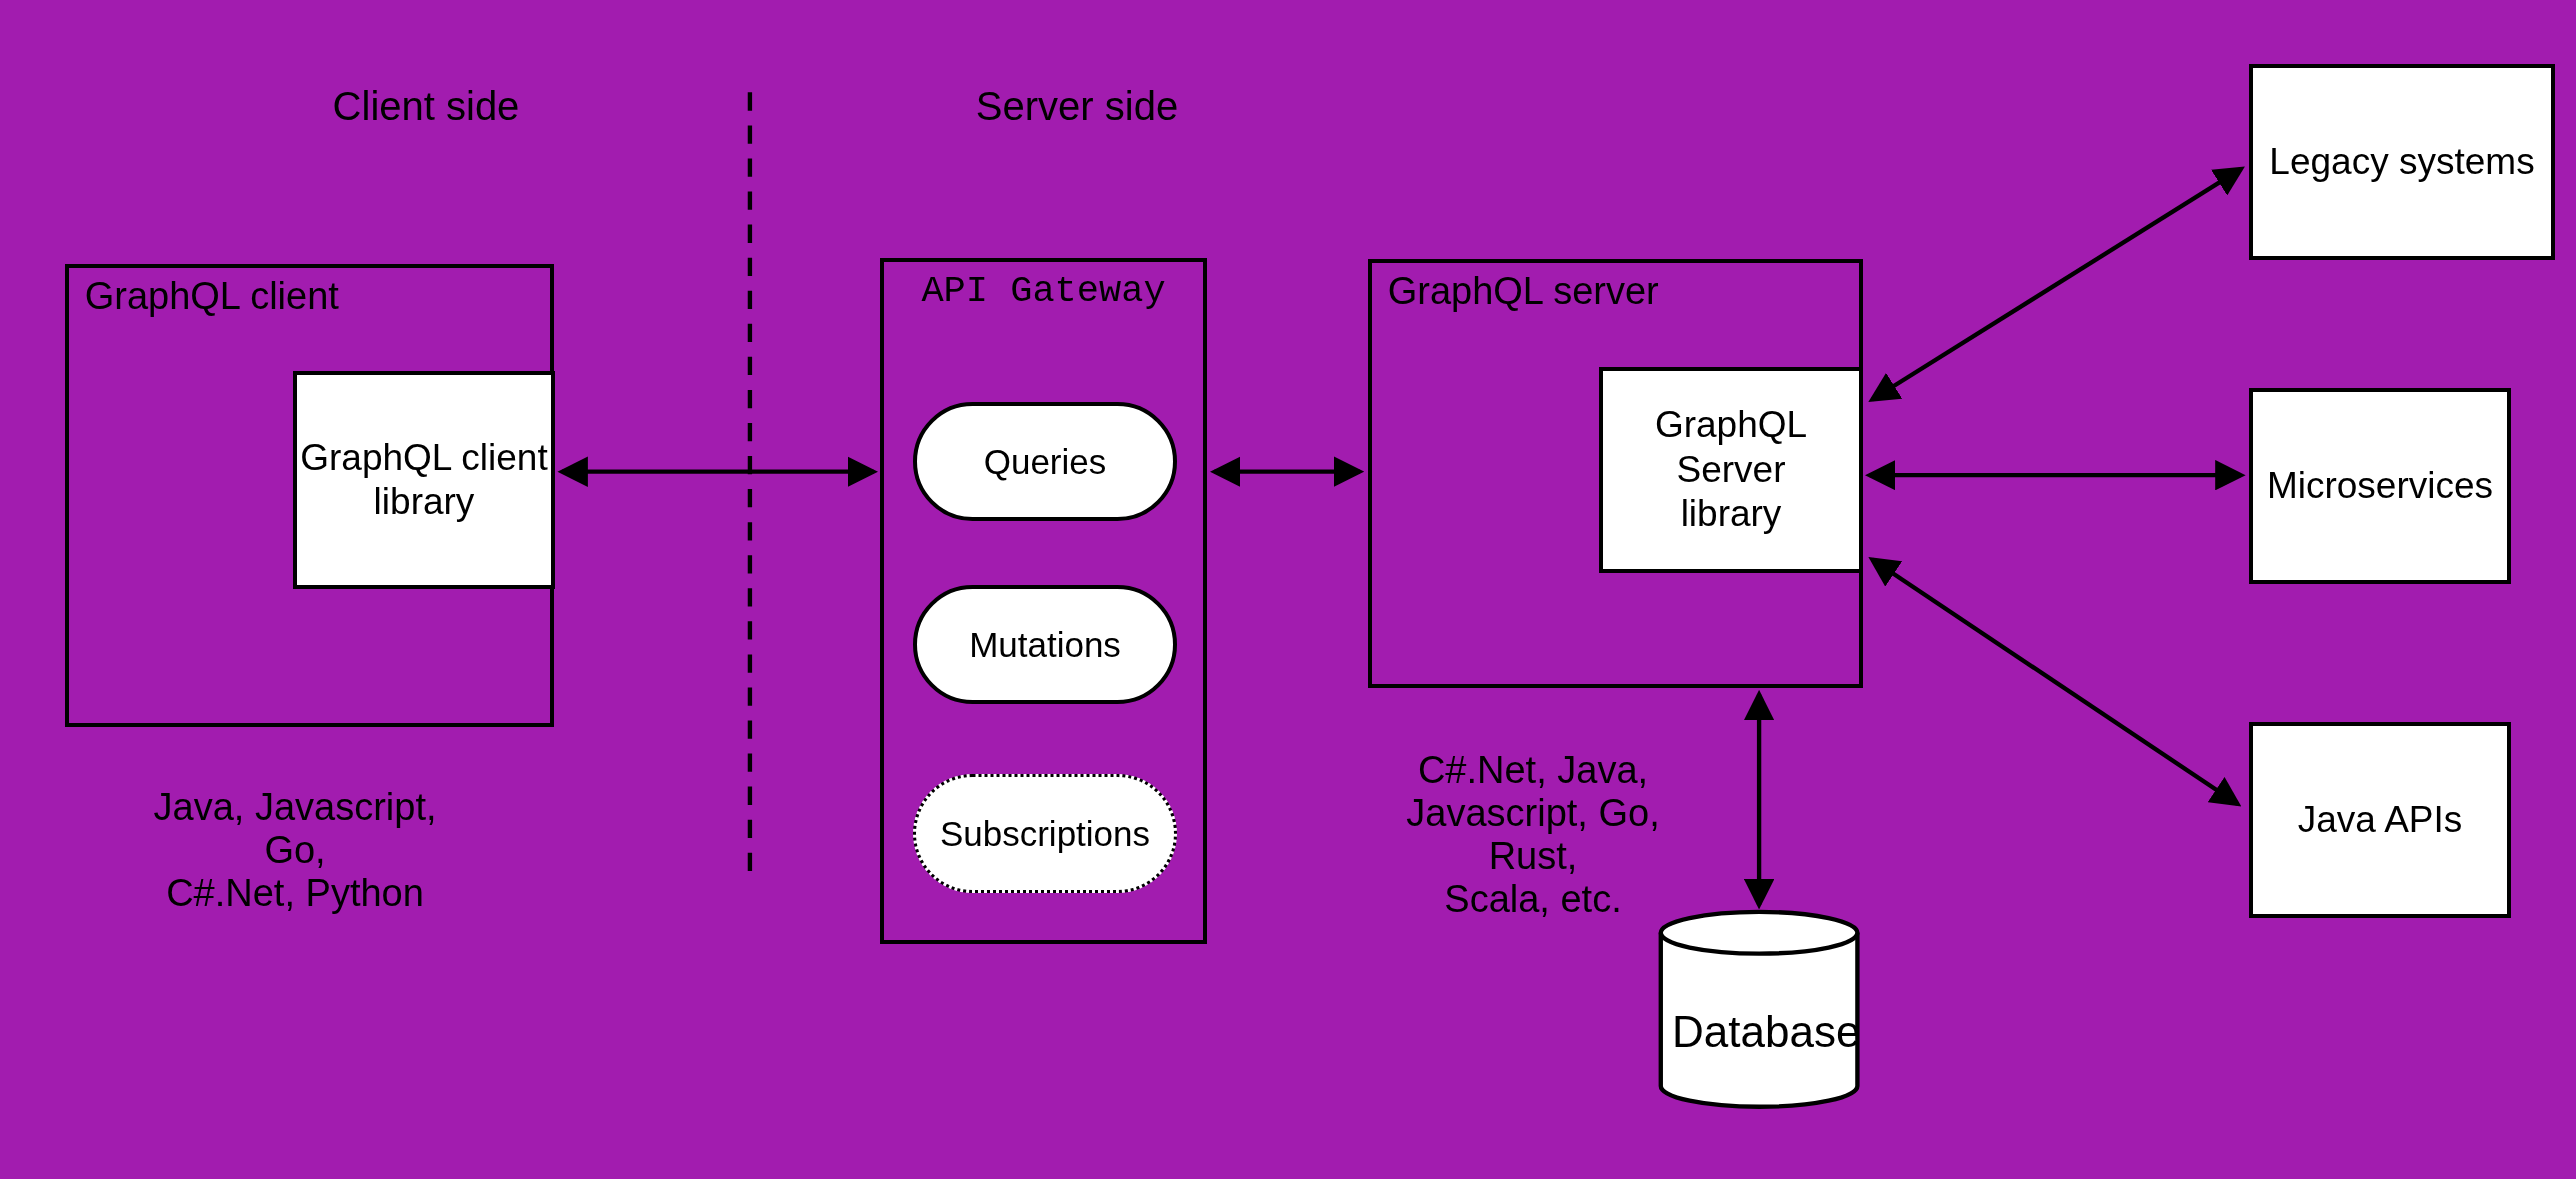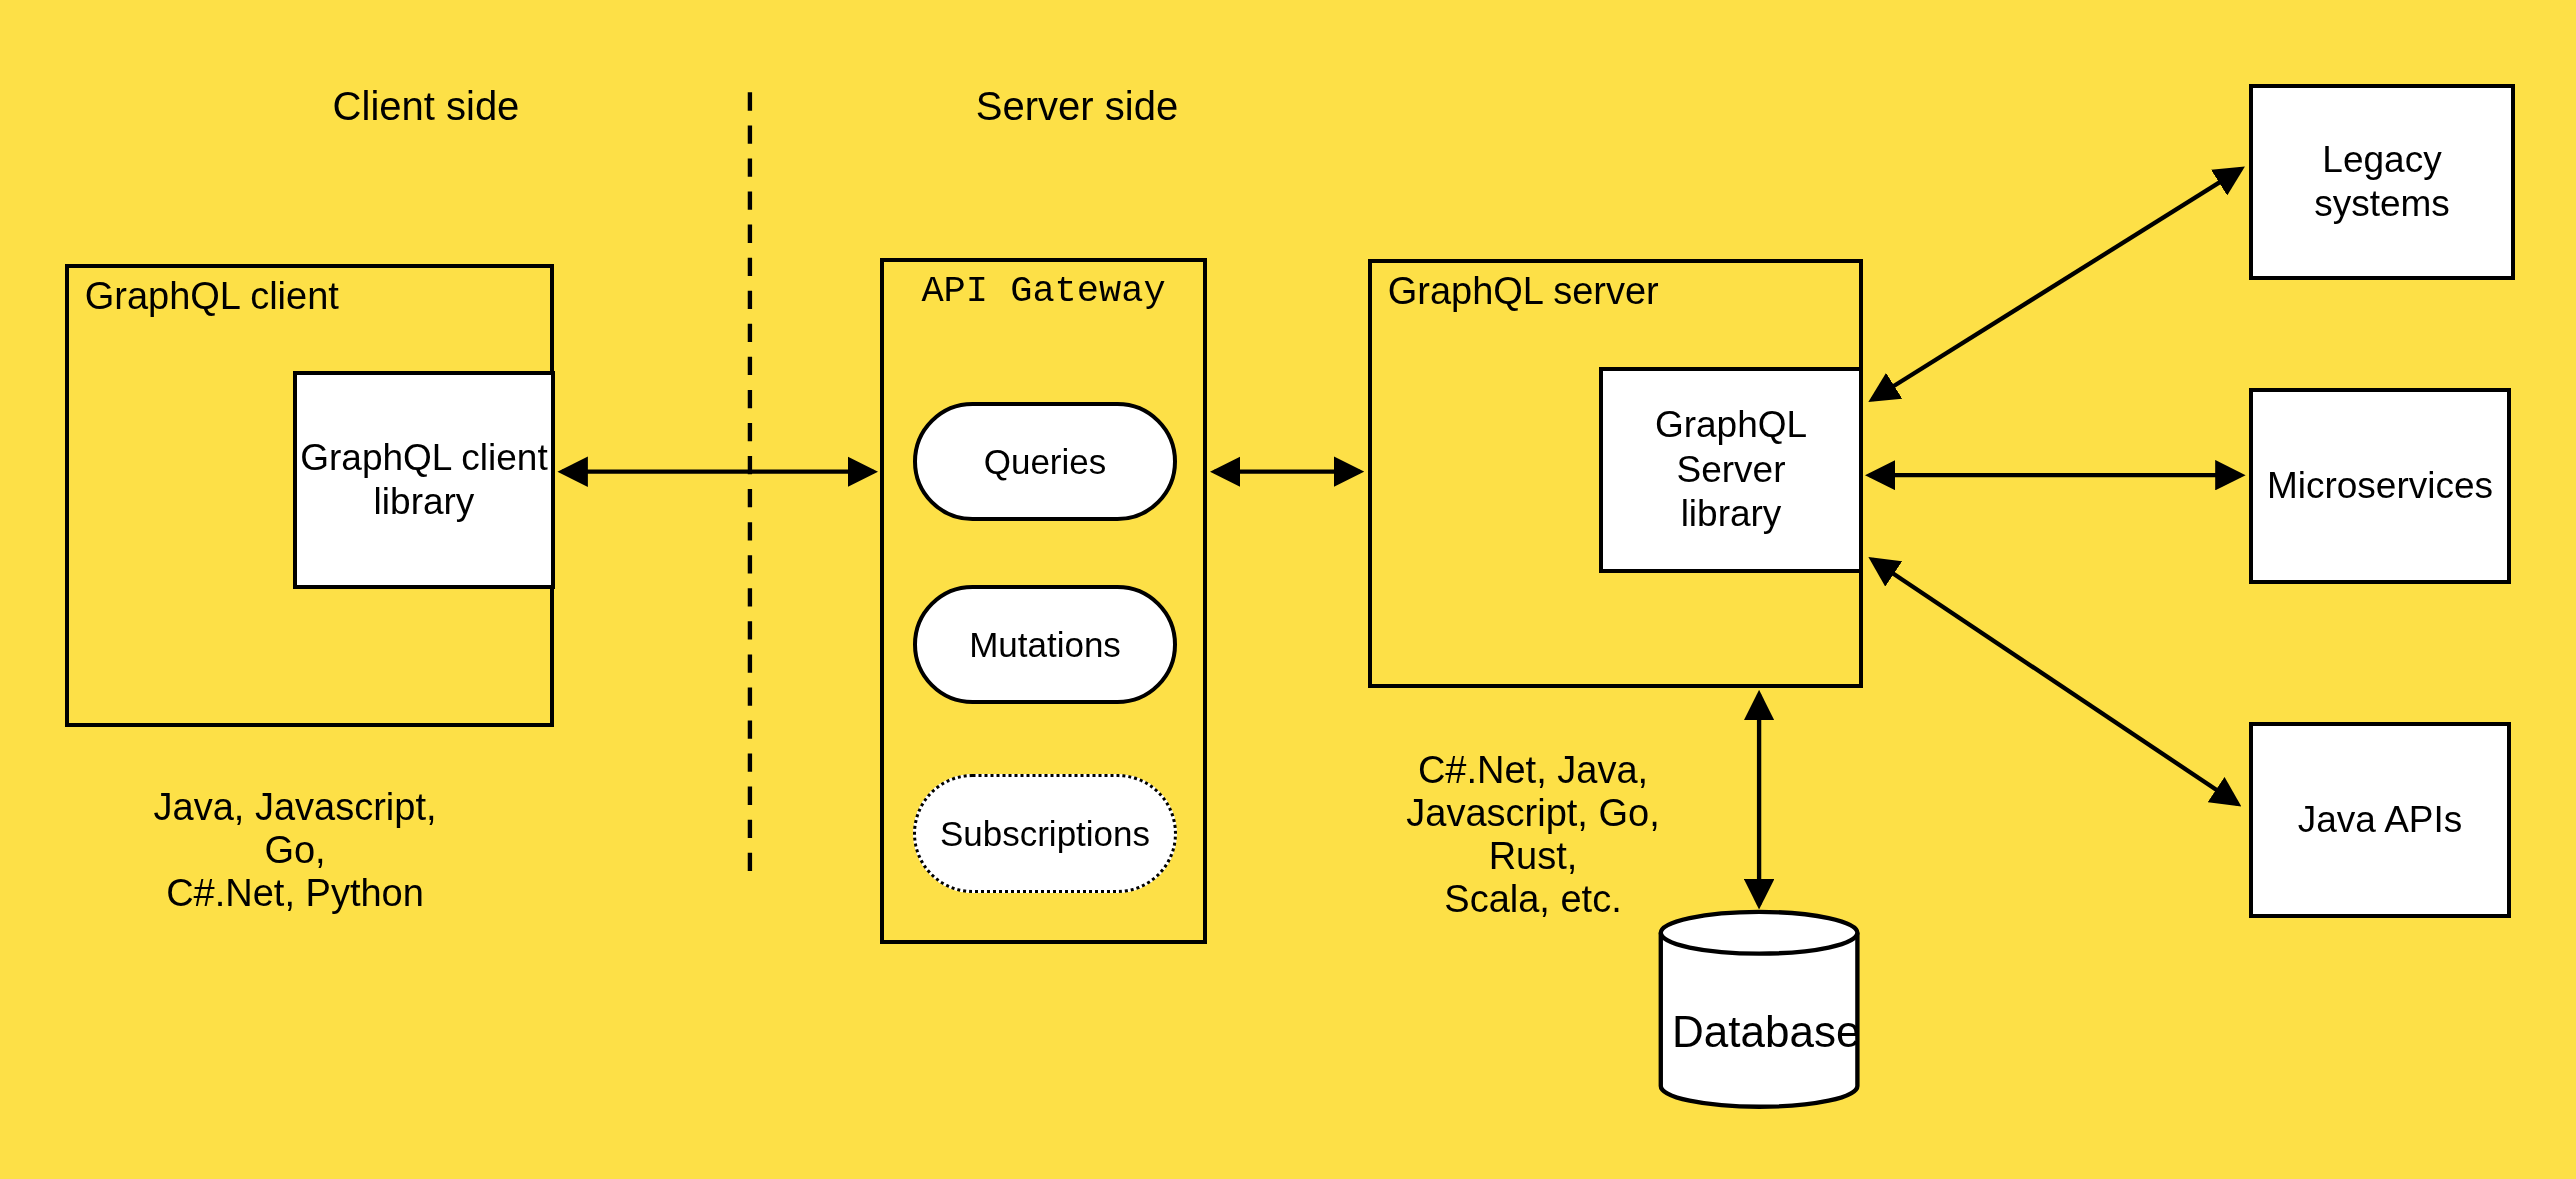--- a/index.html
+++ b/index.html
@@ -11,7 +11,7 @@
     position: relative;
     width: 2576px;
     height: 1180px;
-    background: #fde047;
+    background: #a21caf;
     font-family: "Liberation Sans", sans-serif;
     color: #000000;
     overflow: hidden;

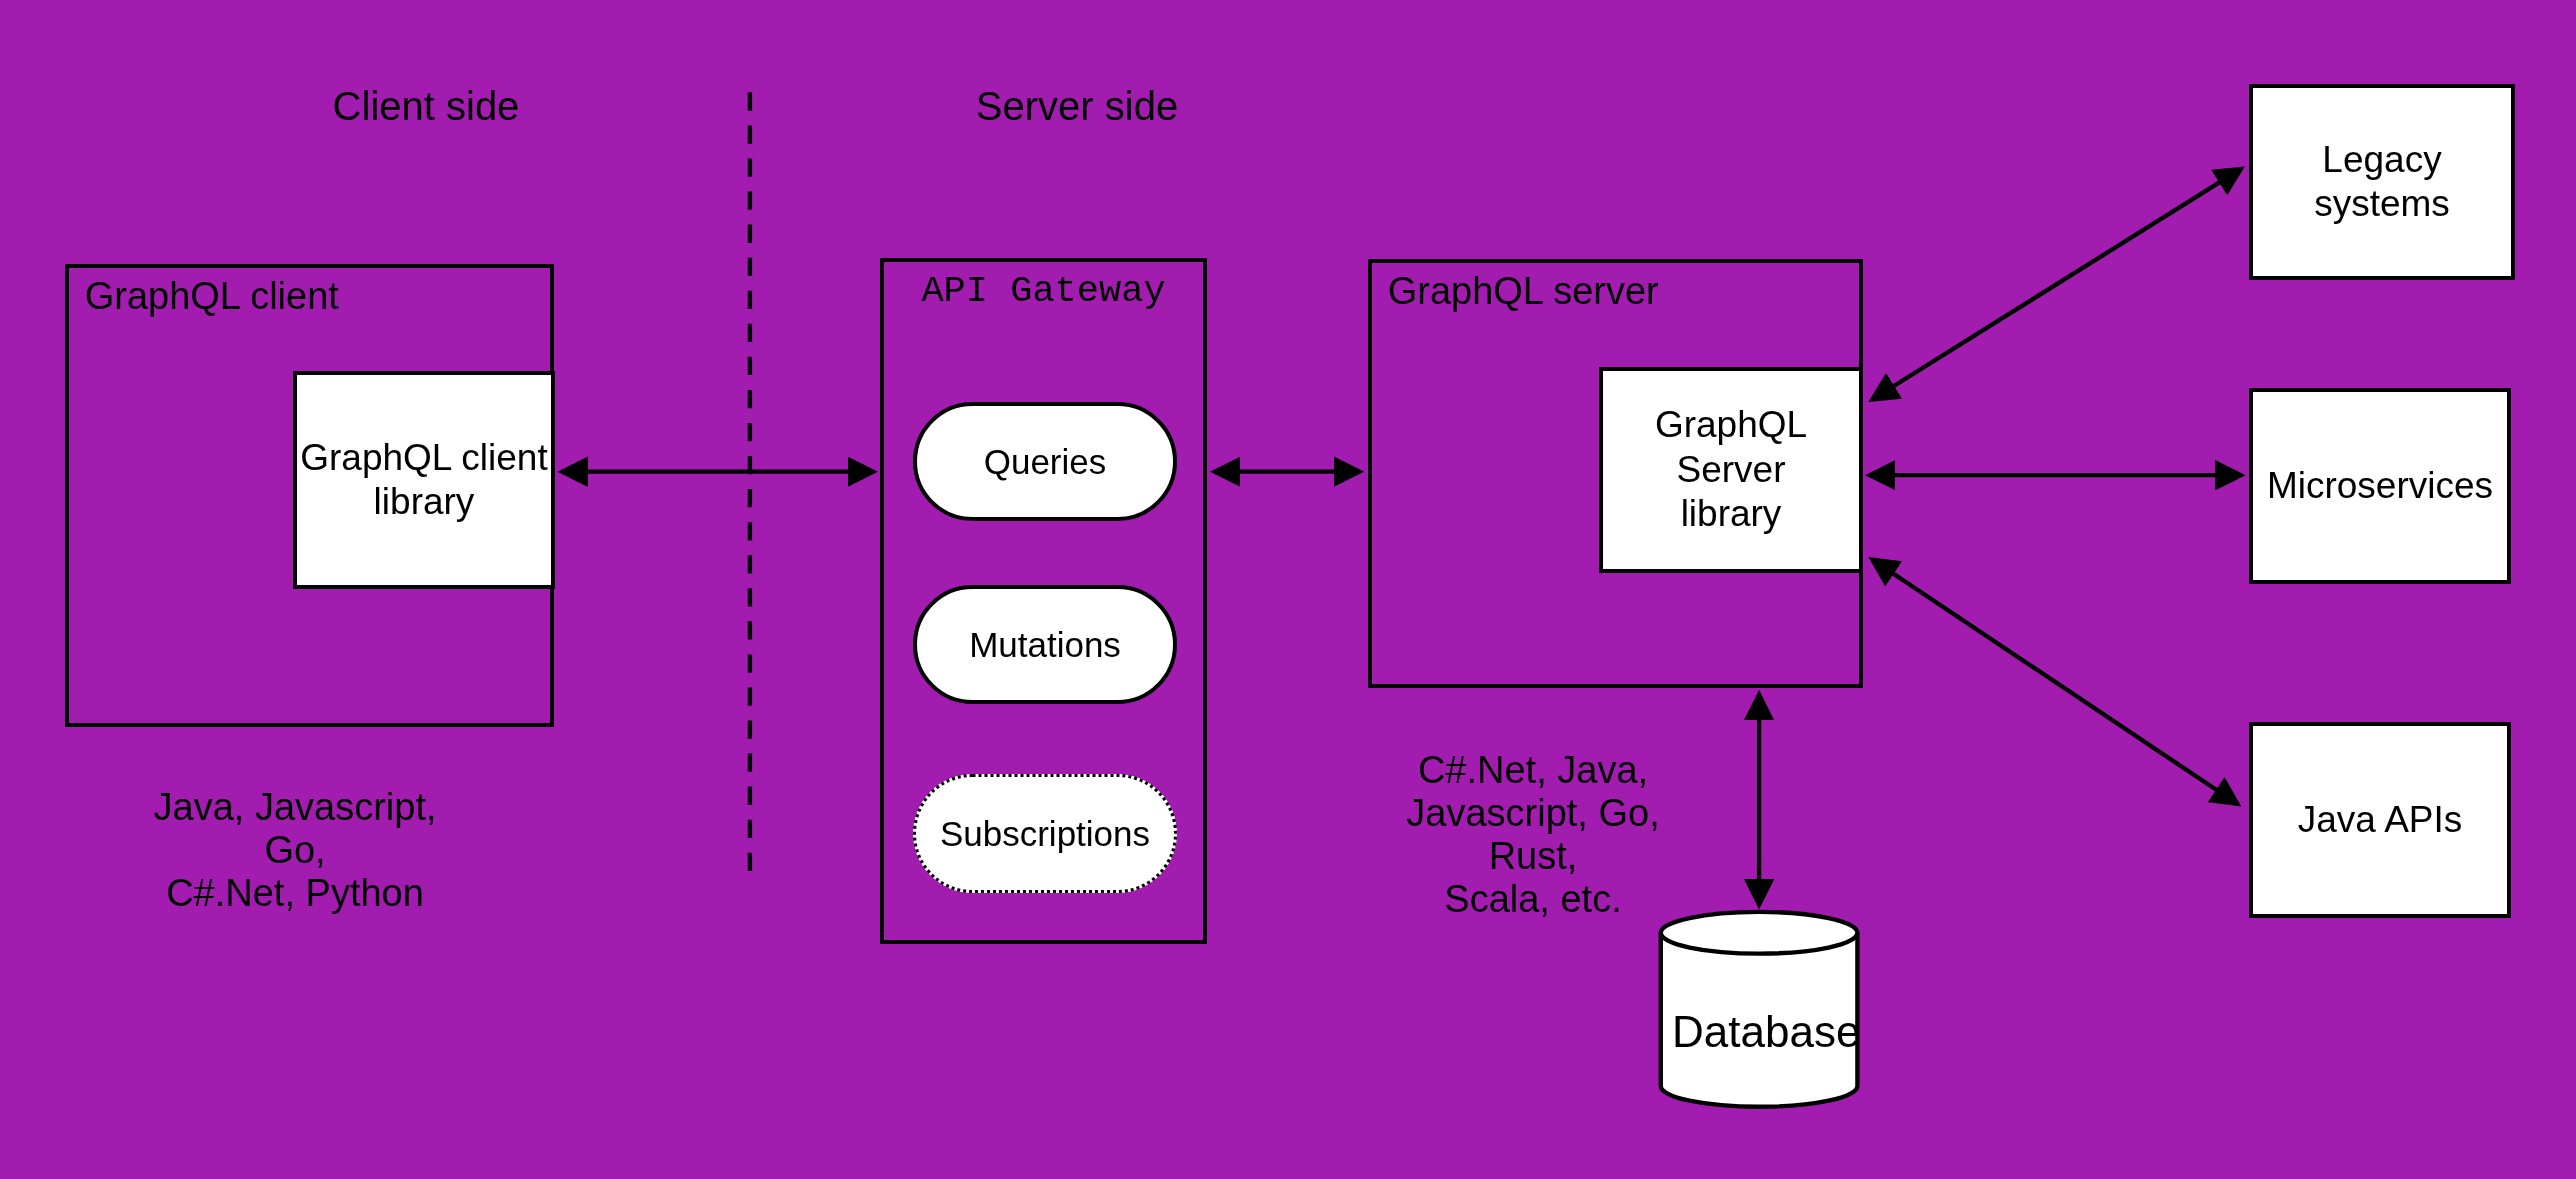--- a/index.html
+++ b/index.html
@@ -171,7 +171,7 @@
 
   <div class="db-label">Database</div>
 
-  <div class="box center-box" style="left:2249px; top:64px; width:266px; height:196px;margin-top:20px;">
+  <div class="box center-box" style="left:2249px; top:64px; width:306px; height:196px;">
     <span>Legacy systems</span>
   </div>
   <div class="box center-box" style="left:2249px; top:388px; width:262px; height:196px;">

